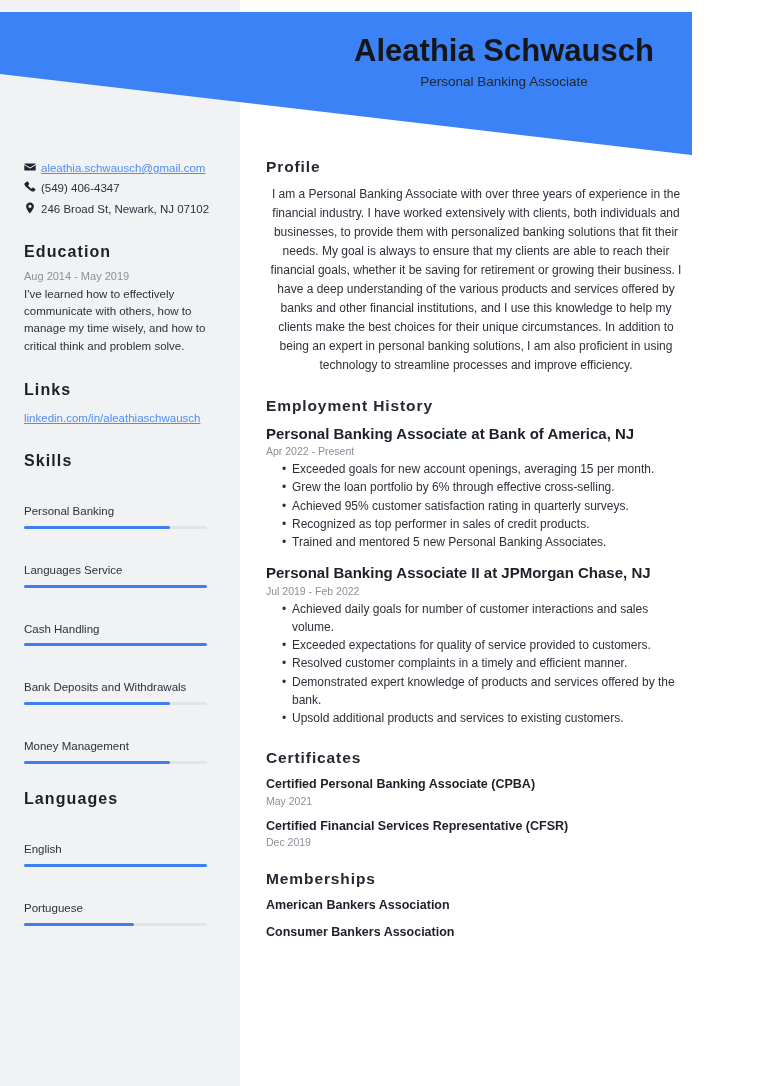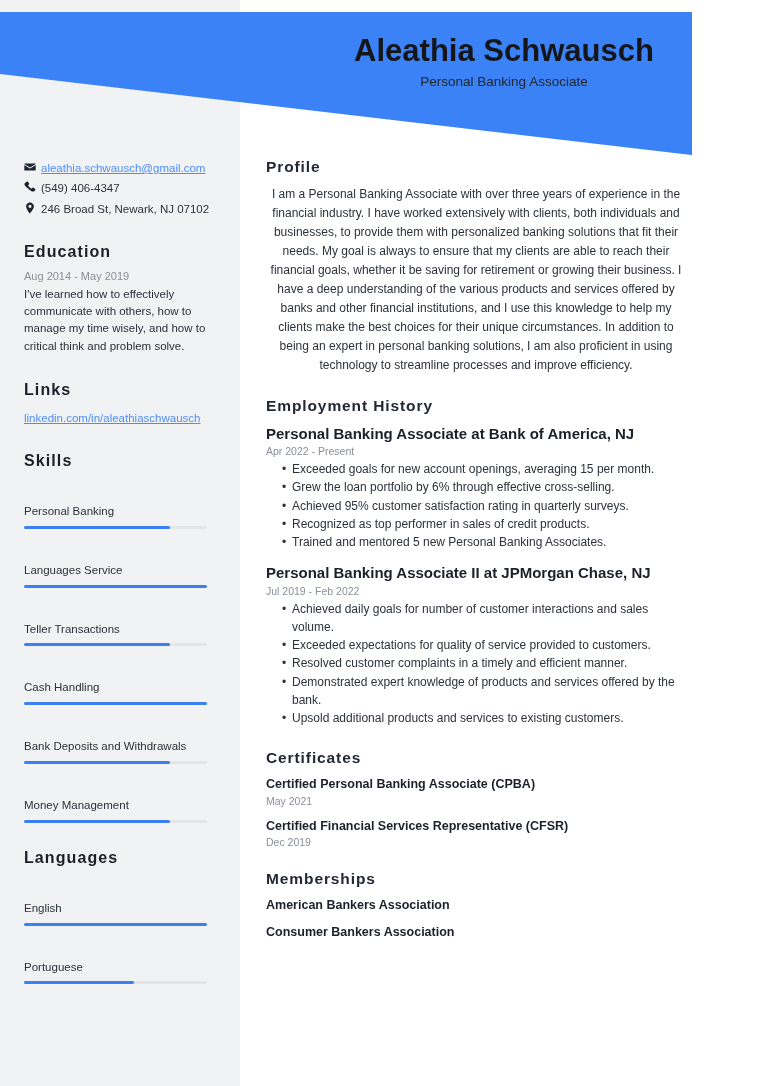--- a/index.html
+++ b/index.html
@@ -282,12 +282,6 @@
             <div class="bar-label">Languages Service</div>
             <div class="bar-track">
               <div class="bar-fill" style="width: 100%;"></div>
-            </div>
-          </div>
-          <div class="bar-item">
-            <div class="bar-label">Teller Transactions</div>
-            <div class="bar-track">
-              <div class="bar-fill" style="width: 80%;"></div>
             </div>
           </div>
           <div class="bar-item">

